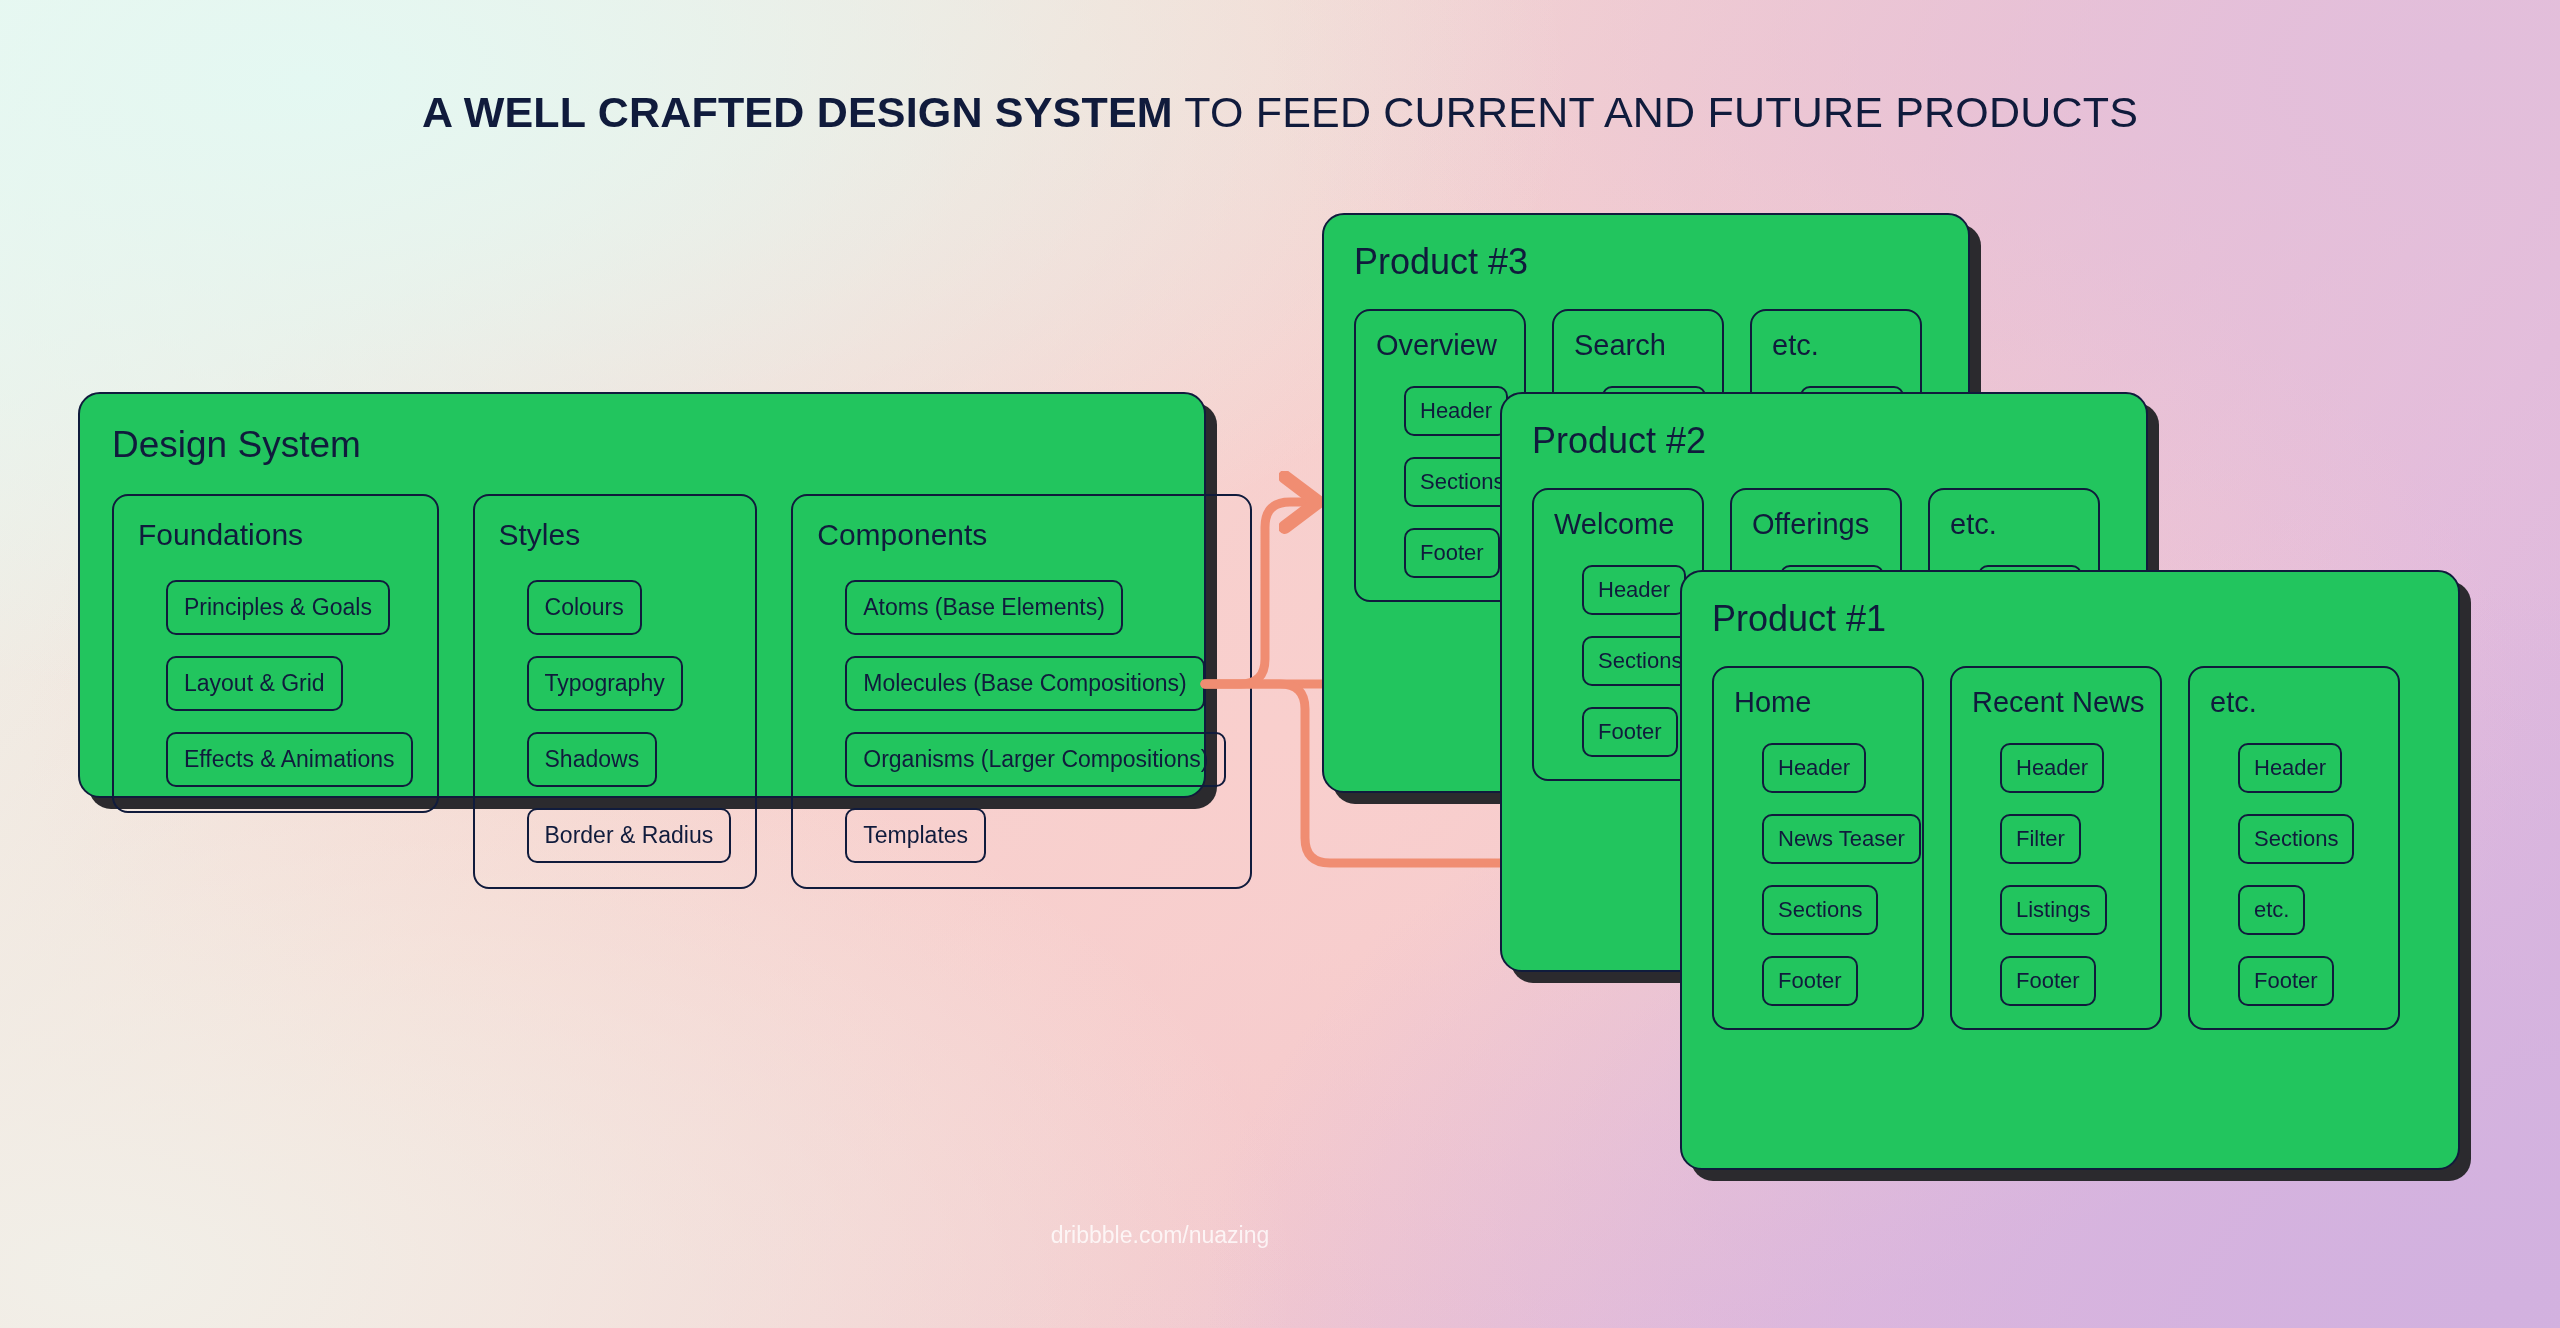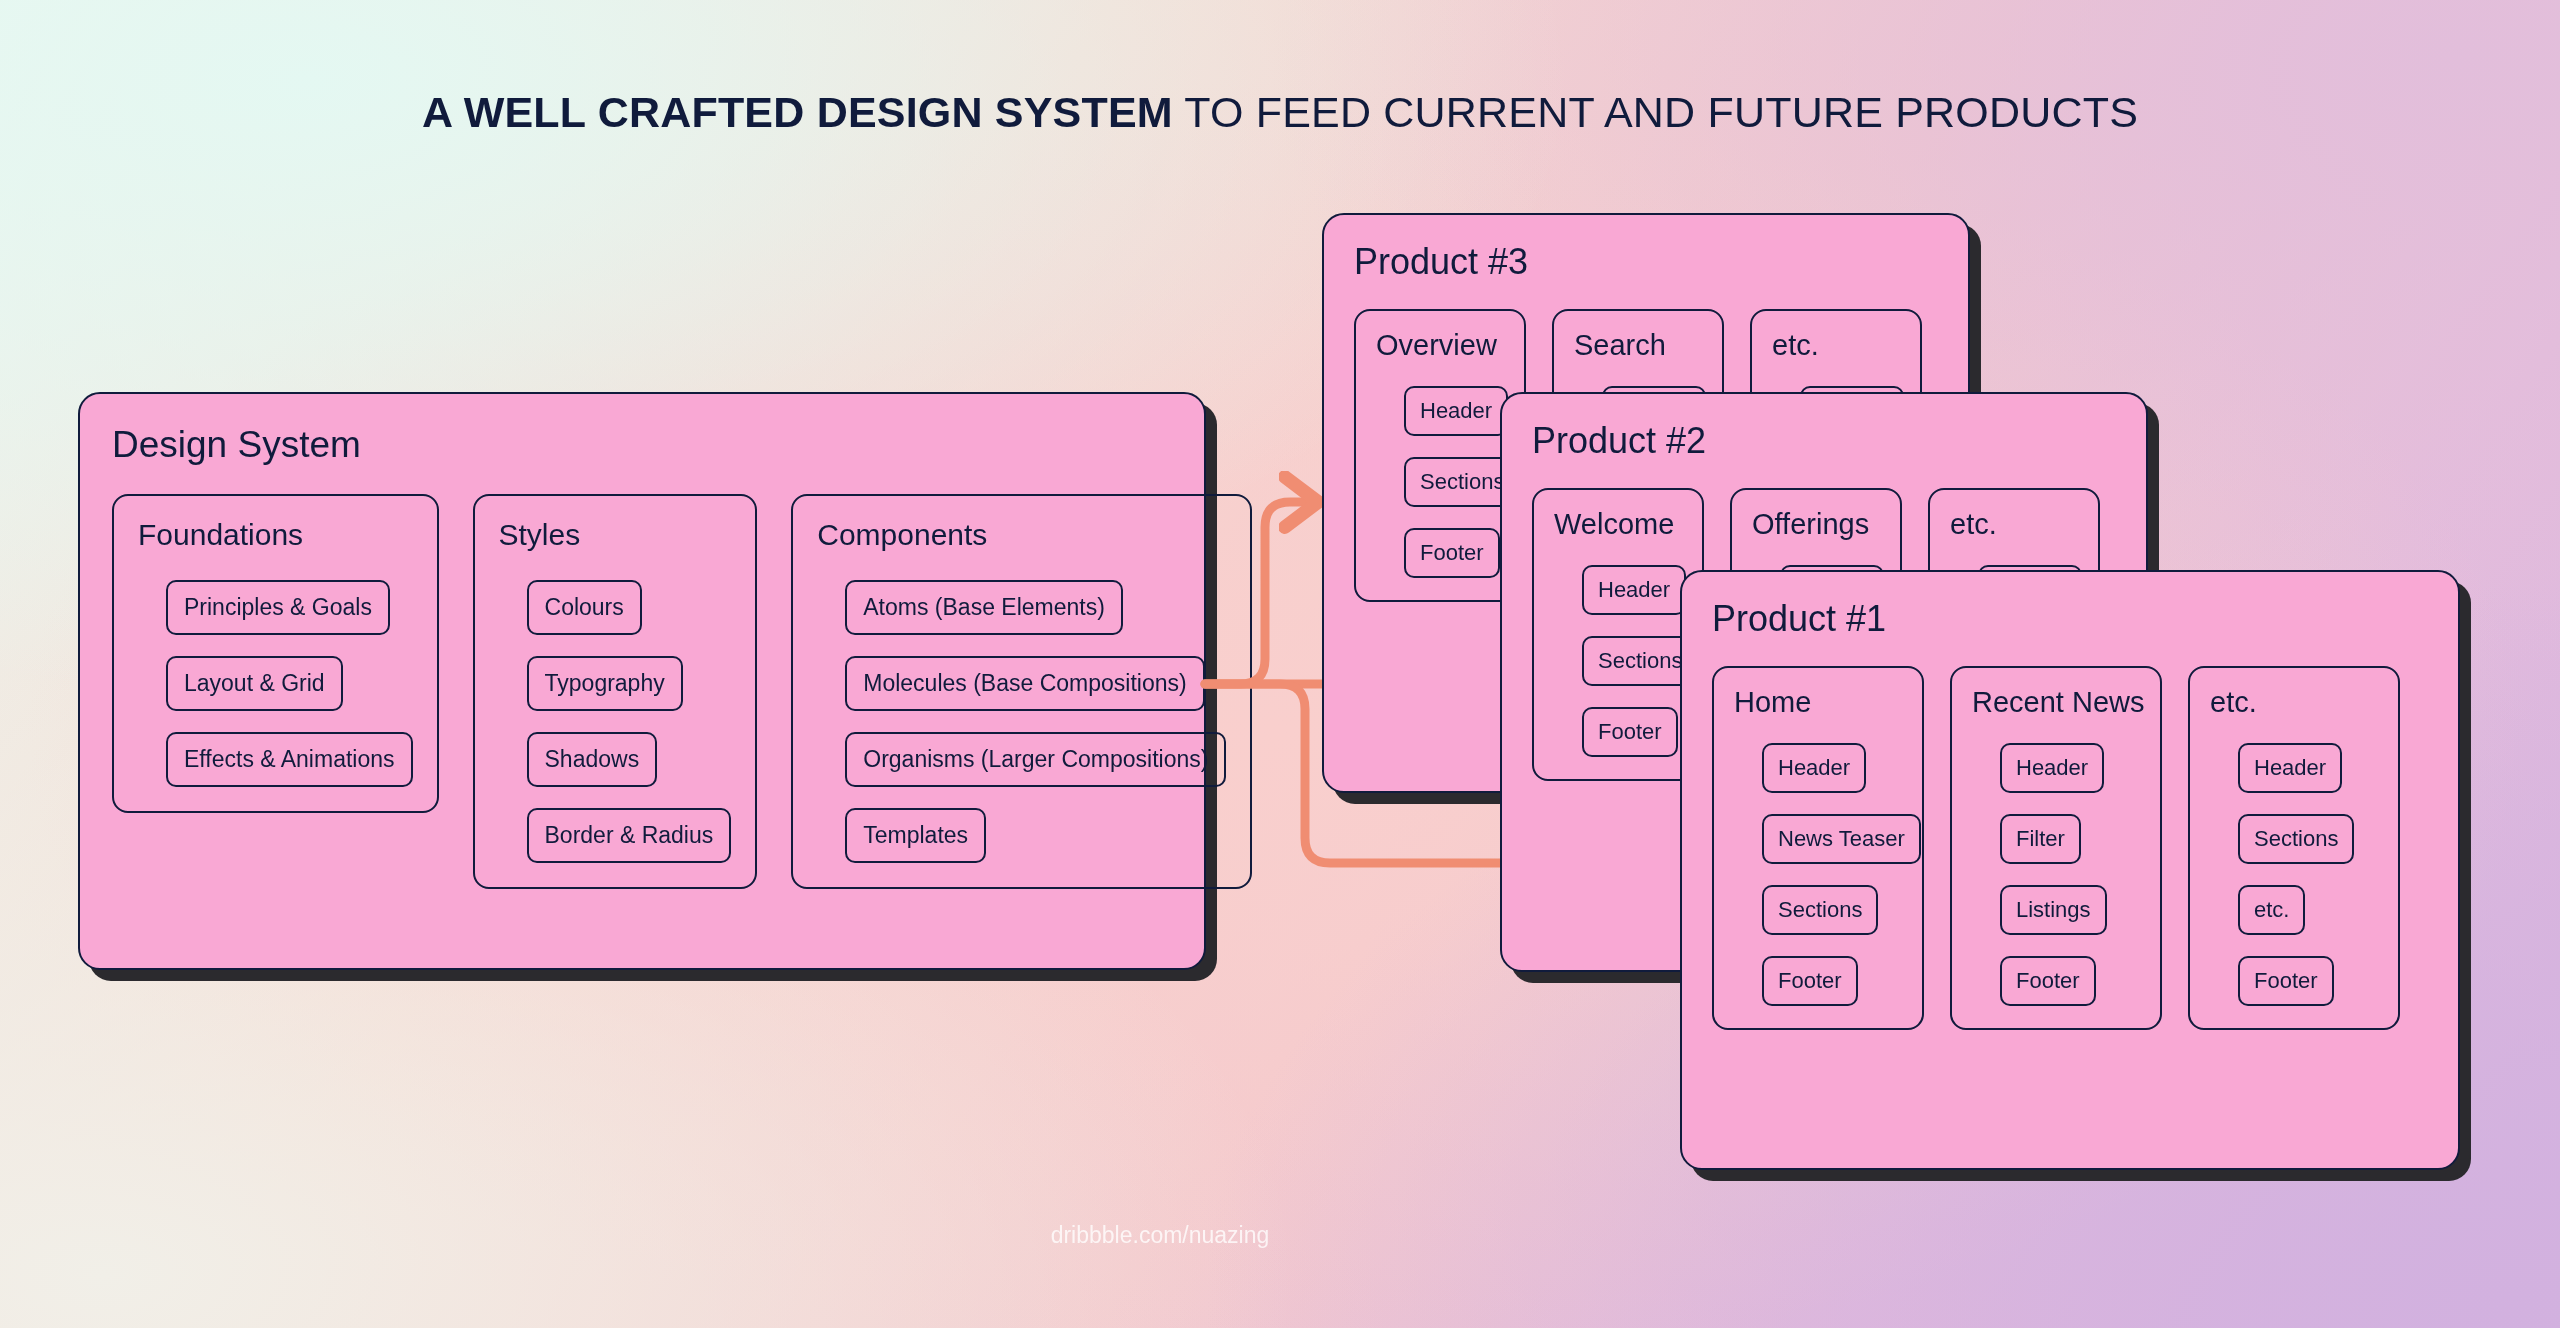--- a/index.html
+++ b/index.html
@@ -39,7 +39,7 @@
   
   .card {
     position: absolute;
-    background: #f9a8d4;
+    background: #22c55e;
     border: 2.5px solid #101b3c;
     border-radius: 22px;
     box-shadow: 11px 11px 0 0 #2b2a2e;

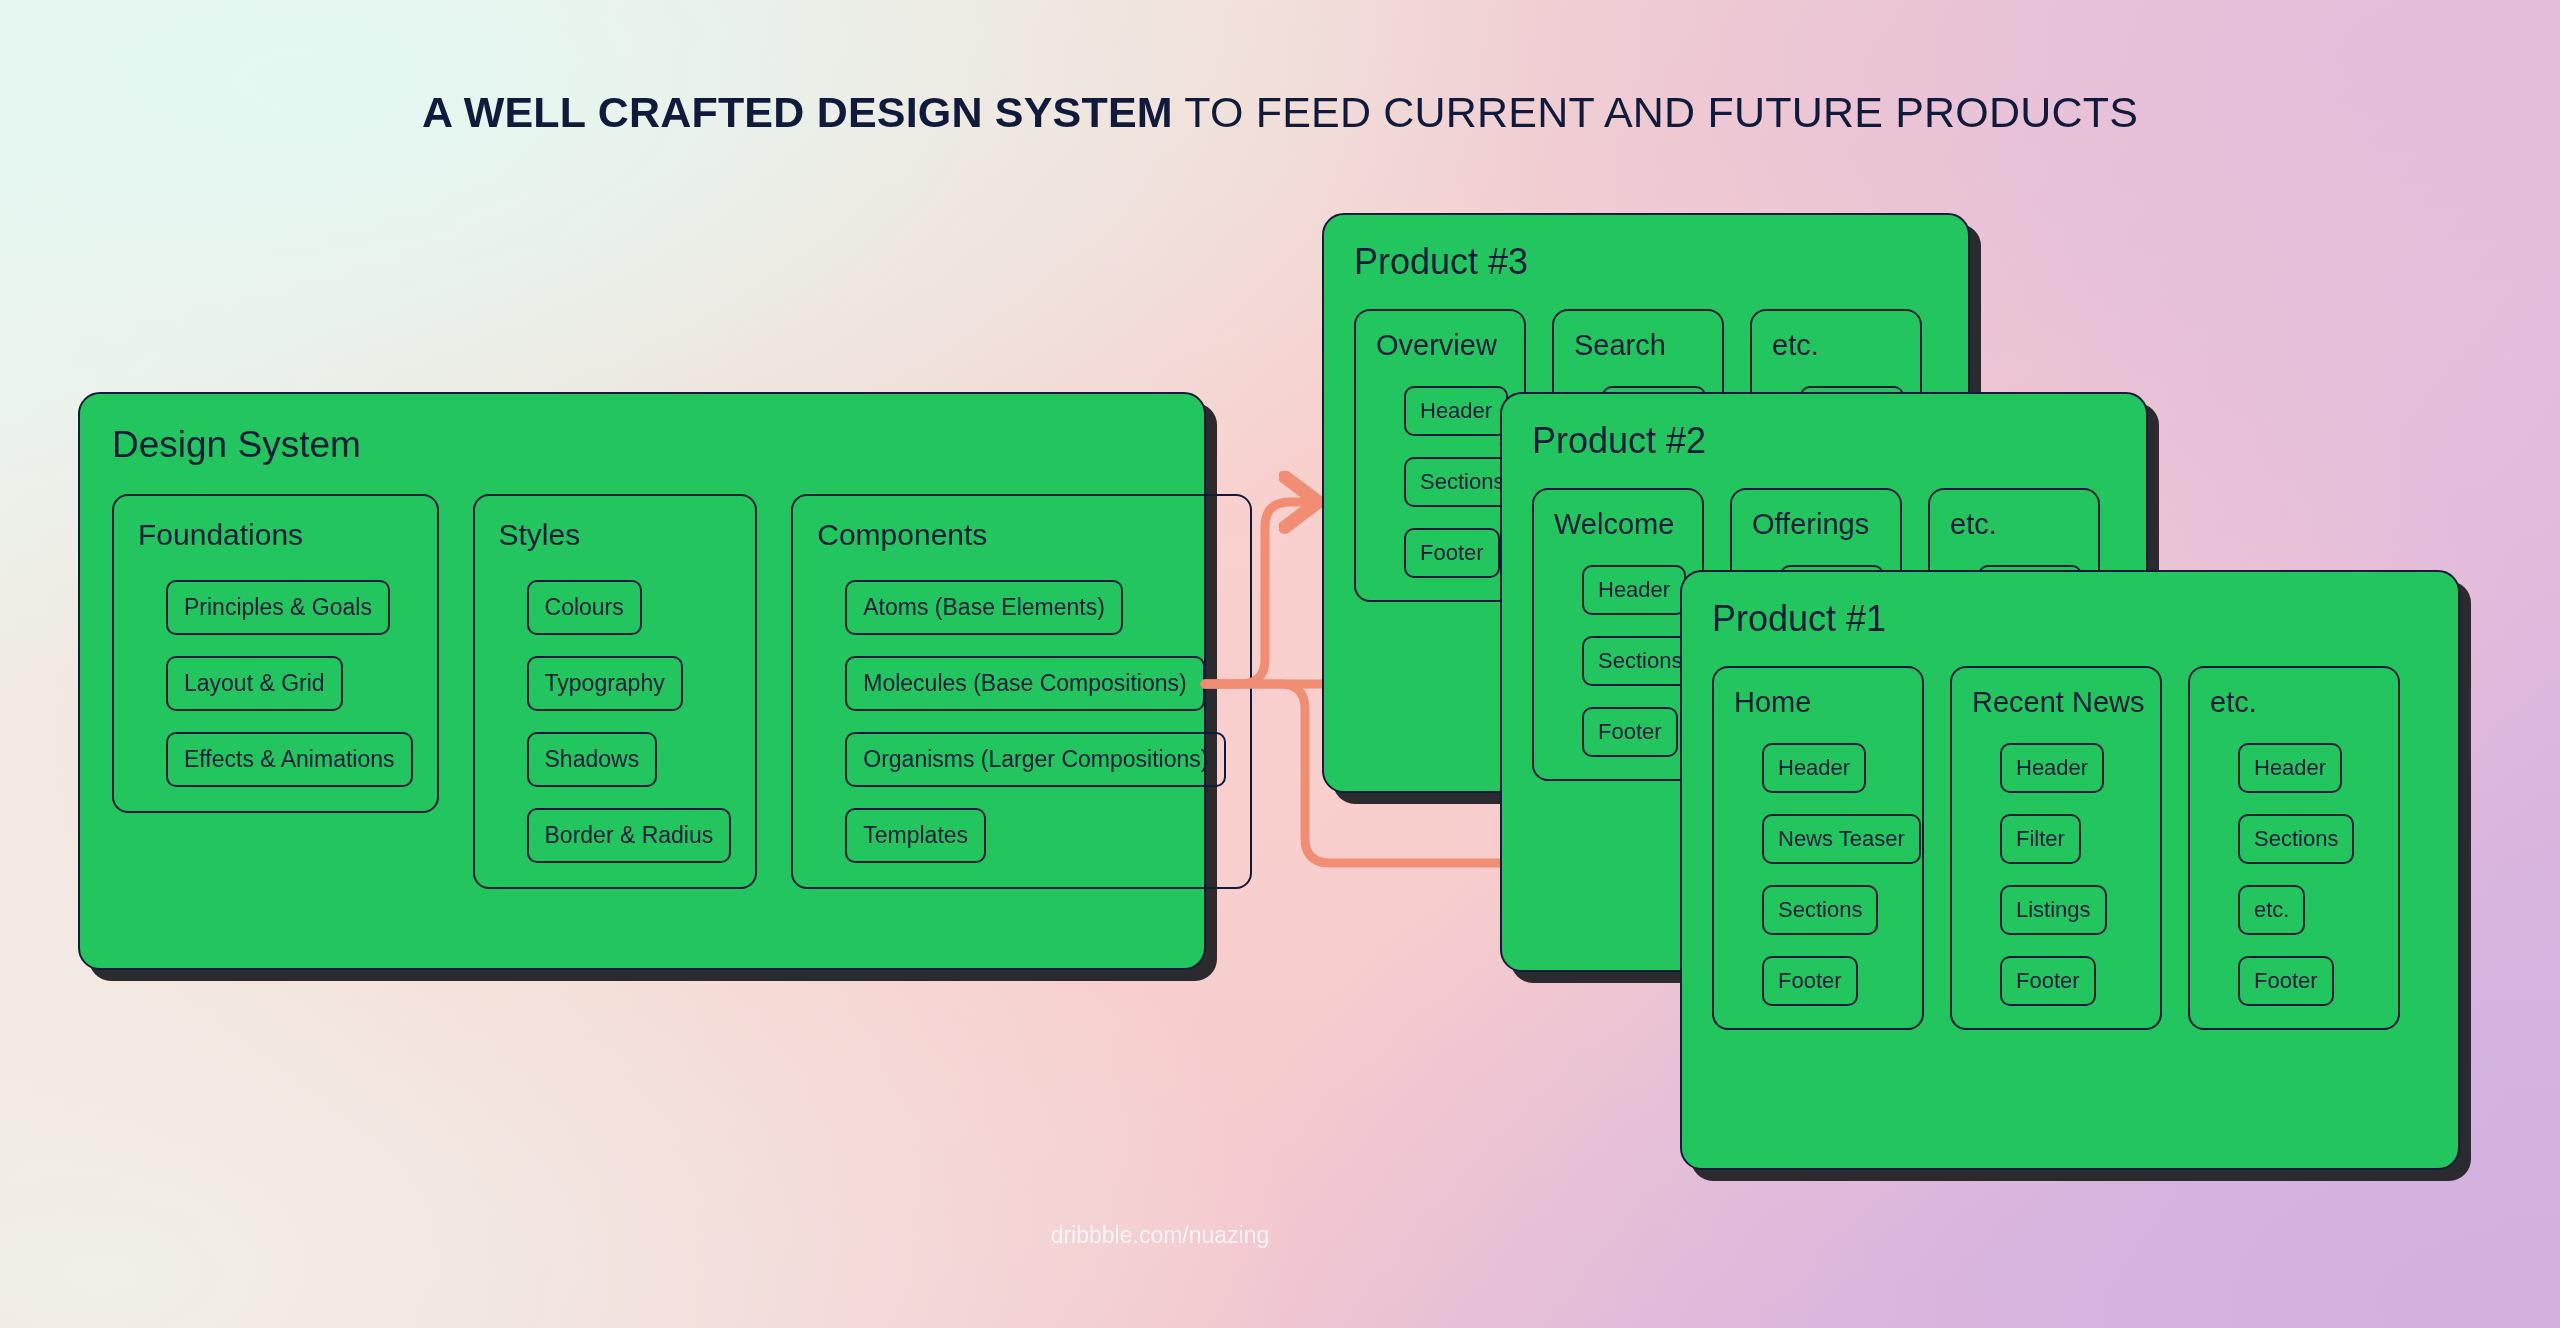--- a/index.html
+++ b/index.html
@@ -82,7 +82,7 @@
     left: 78px;
     top: 392px;
     width: 1128px;
-    height: 578px;
+    height: 406px;
   }
   #design-system-card .card-title {
     position: absolute;

